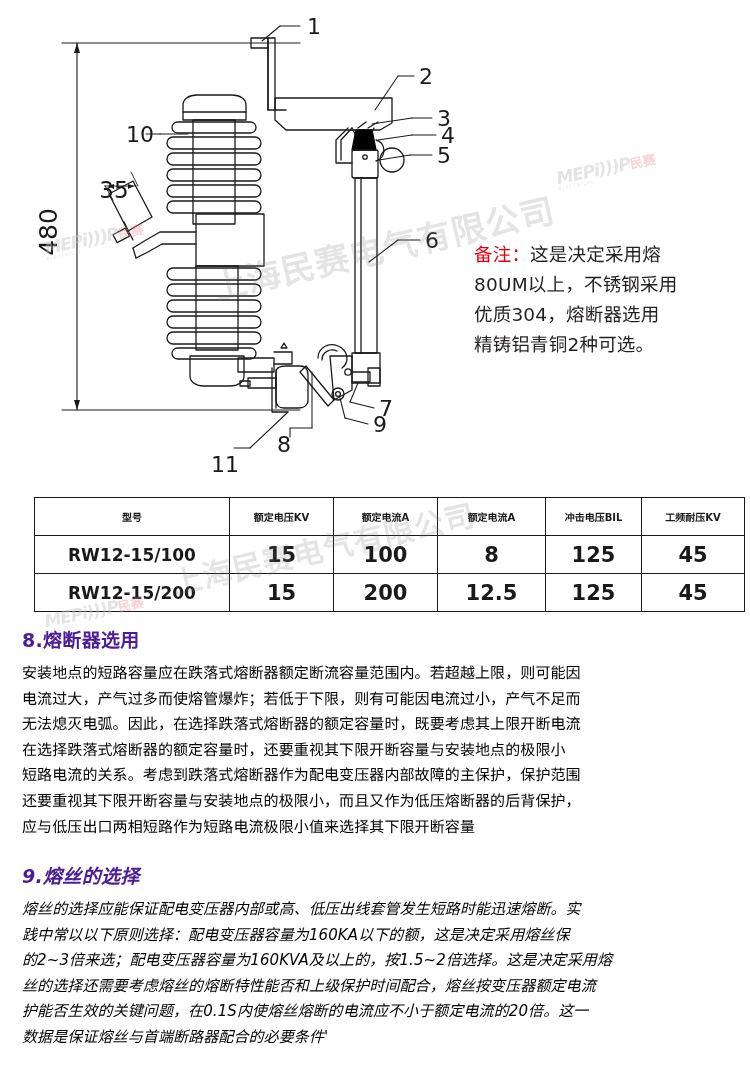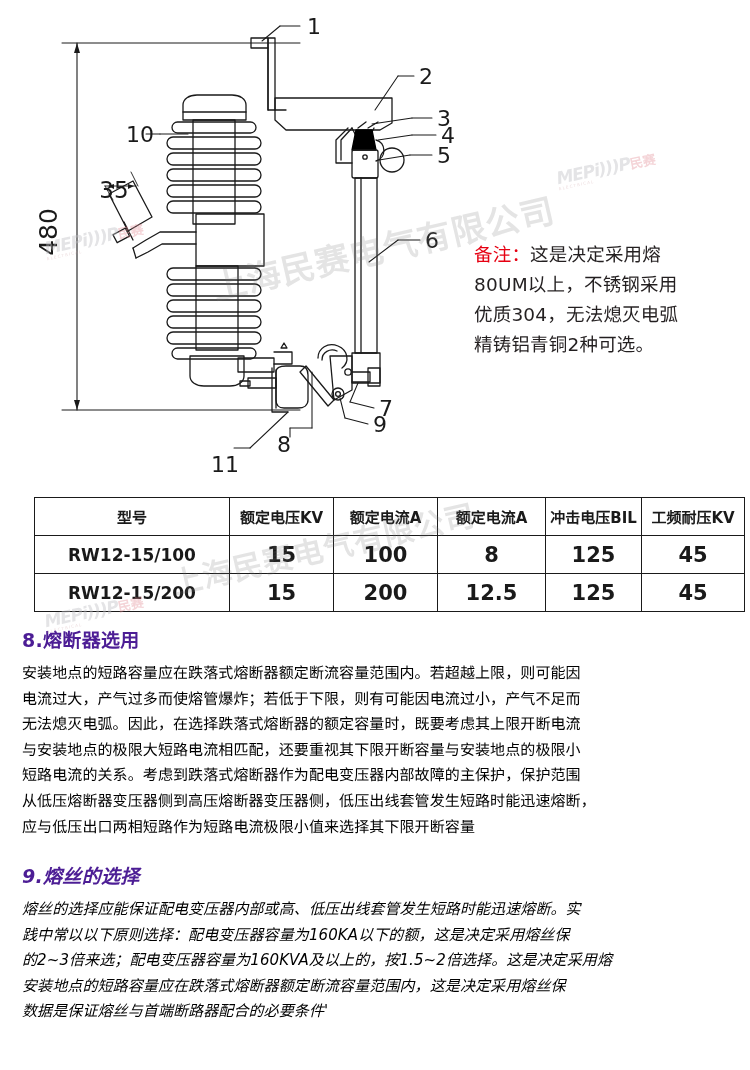--- a/index.html
+++ b/index.html
@@ -330,7 +330,7 @@
 <div class="note-block">
   <div class="note-line"><span class="note-label">备注：</span><span>这是决定采用熔</span></div>
   <div class="note-line">80UM以上，不锈钢采用</div>
-  <div class="note-line">优质304，无法熄灭电弧</div>
+  <div class="note-line">优质304，熔断器选用</div>
   <div class="note-line">精铸铝青铜2种可选。</div>
 </div>
 

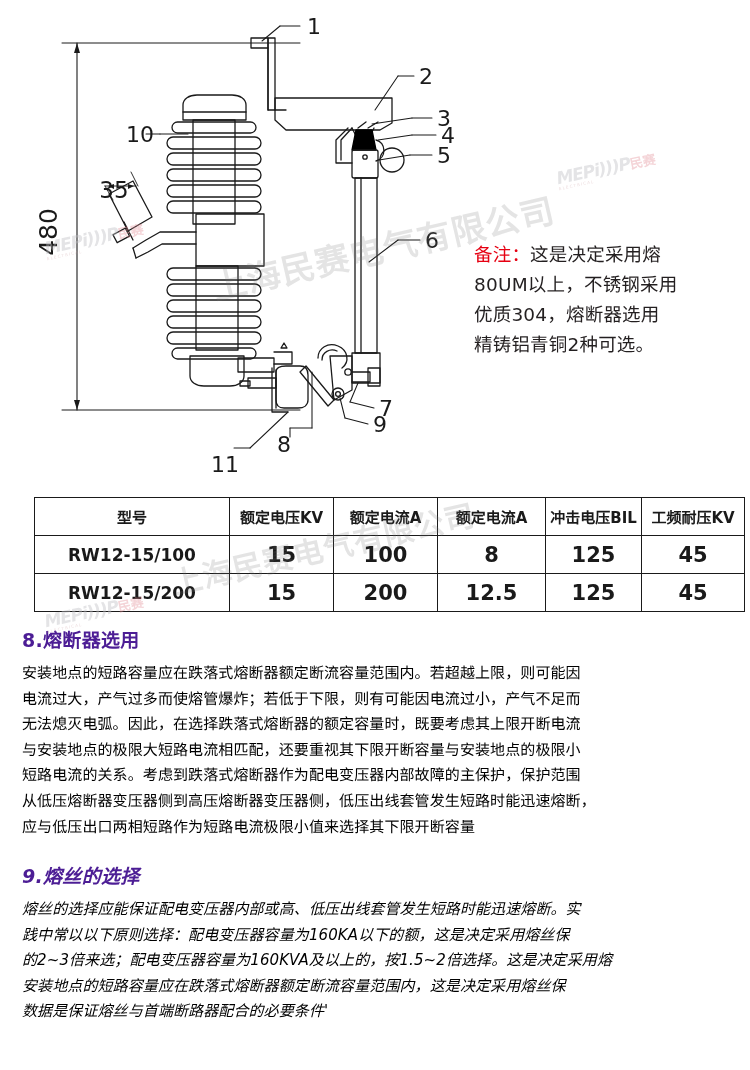--- a/index.html
+++ b/index.html
@@ -116,7 +116,7 @@
     height: 37px;
     background: transparent;
   }
-  table.spec-table th { font-size: 15px; }
+  table.spec-table th { font-size: 10px; }
   table.spec-table td.model-cell { font-size: 17px; }
   .col-model   { width: 195px; }
   .col-voltage { width: 104px; }

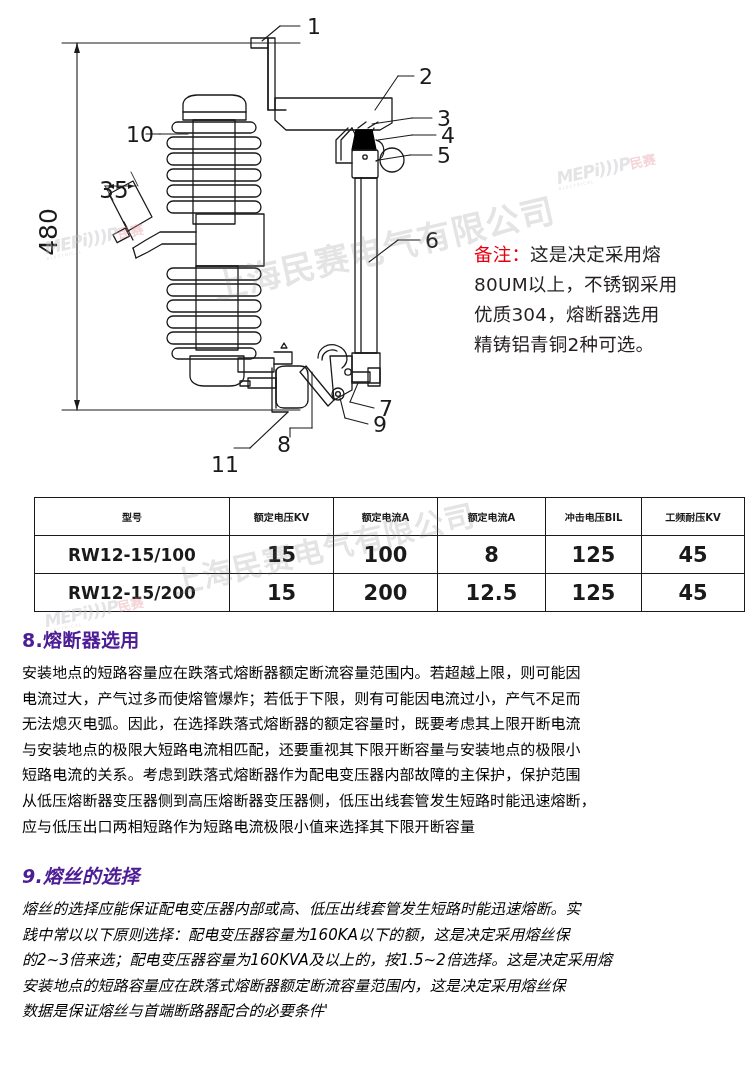--- a/index.html
+++ b/index.html
@@ -386,7 +386,7 @@
     <span class="para-line">安装地点的短路容量应在跌落式熔断器额定断流容量范围内。若超越上限，则可能因</span>
     <span class="para-line">电流过大，产气过多而使熔管爆炸；若低于下限，则有可能因电流过小，产气不足而</span>
     <span class="para-line">无法熄灭电弧。因此，在选择跌落式熔断器的额定容量时，既要考虑其上限开断电流</span>
-    <span class="para-line">与安装地点的极限大短路电流相匹配，还要重视其下限开断容量与安装地点的极限小</span>
+    <span class="para-line">在选择跌落式熔断器的额定容量时，还要重视其下限开断容量与安装地点的极限小</span>
     <span class="para-line">短路电流的关系。考虑到跌落式熔断器作为配电变压器内部故障的主保护，保护范围</span>
     <span class="para-line">从低压熔断器变压器侧到高压熔断器变压器侧，低压出线套管发生短路时能迅速熔断，</span>
     <span class="para-line">应与低压出口两相短路作为短路电流极限小值来选择其下限开断容量</span>

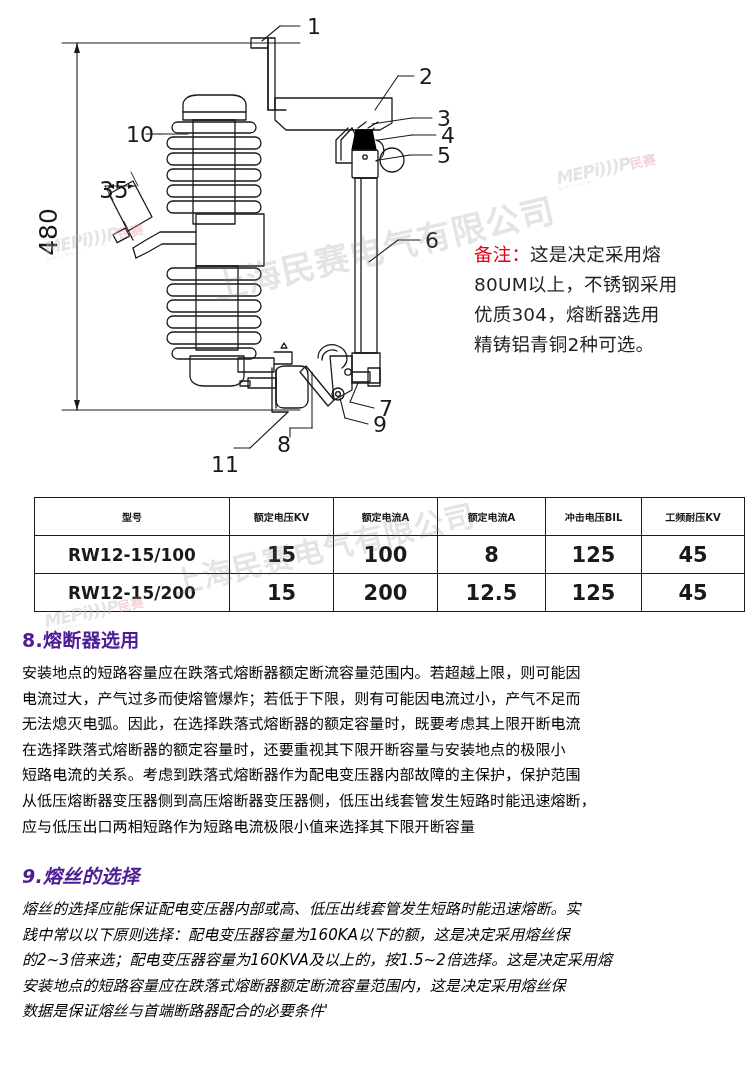--- a/index.html
+++ b/index.html
@@ -388,7 +388,7 @@
     <span class="para-line">无法熄灭电弧。因此，在选择跌落式熔断器的额定容量时，既要考虑其上限开断电流</span>
     <span class="para-line">在选择跌落式熔断器的额定容量时，还要重视其下限开断容量与安装地点的极限小</span>
     <span class="para-line">短路电流的关系。考虑到跌落式熔断器作为配电变压器内部故障的主保护，保护范围</span>
-    <span class="para-line">从低压熔断器变压器侧到高压熔断器变压器侧，低压出线套管发生短路时能迅速熔断，</span>
+    <span class="para-line">还要重视其下限开断容量与安装地点的极限小，而且又作为低压熔断器的后背保护，</span>
     <span class="para-line">应与低压出口两相短路作为短路电流极限小值来选择其下限开断容量</span>
   </p>
 </div>

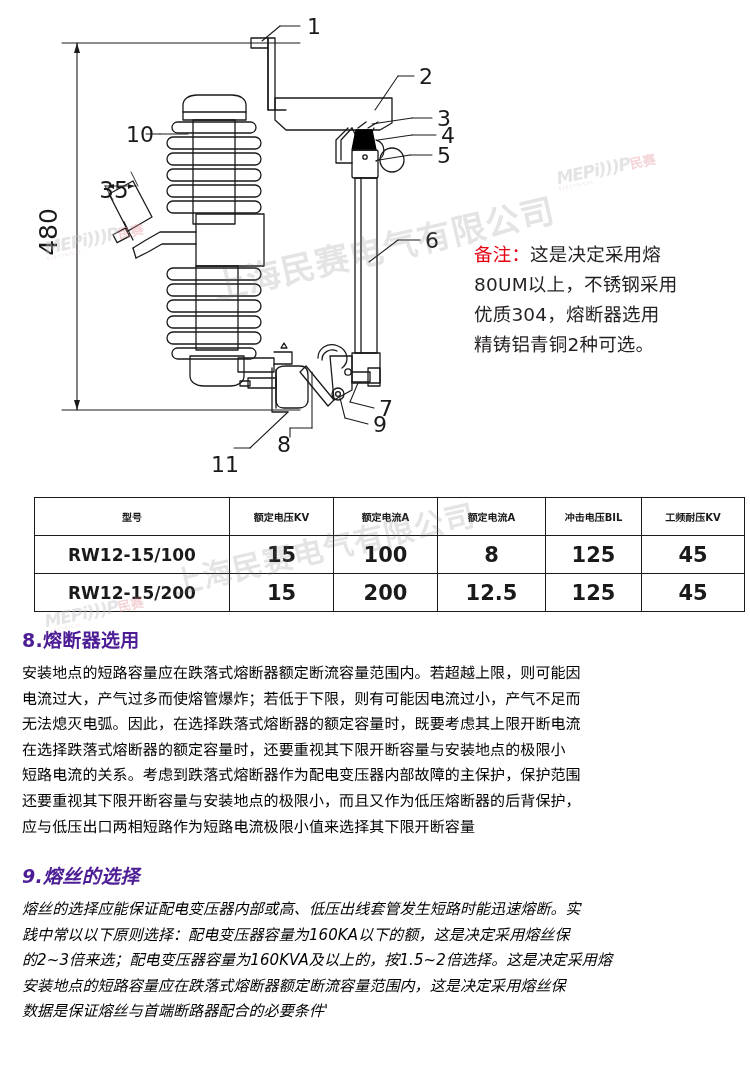--- a/index.html
+++ b/index.html
@@ -399,7 +399,7 @@
     <span class="para-line">熔丝的选择应能保证配电变压器内部或高、低压出线套管发生短路时能迅速熔断。实</span>
     <span class="para-line">践中常以以下原则选择：配电变压器容量为160KA以下的额，这是决定采用熔丝保</span>
     <span class="para-line">的2~3倍来选；配电变压器容量为160KVA及以上的，按1.5~2倍选择。这是决定采用熔</span>
-    <span class="para-line">安装地点的短路容量应在跌落式熔断器额定断流容量范围内，这是决定采用熔丝保</span>
+    <span class="para-line">丝的选择还需要考虑熔丝的熔断特性能否和上级保护时间配合，熔丝按变压器额定电流</span>
     <span class="para-line">数据是保证熔丝与首端断路器配合的必要条件'</span>
   </p>
 </div>

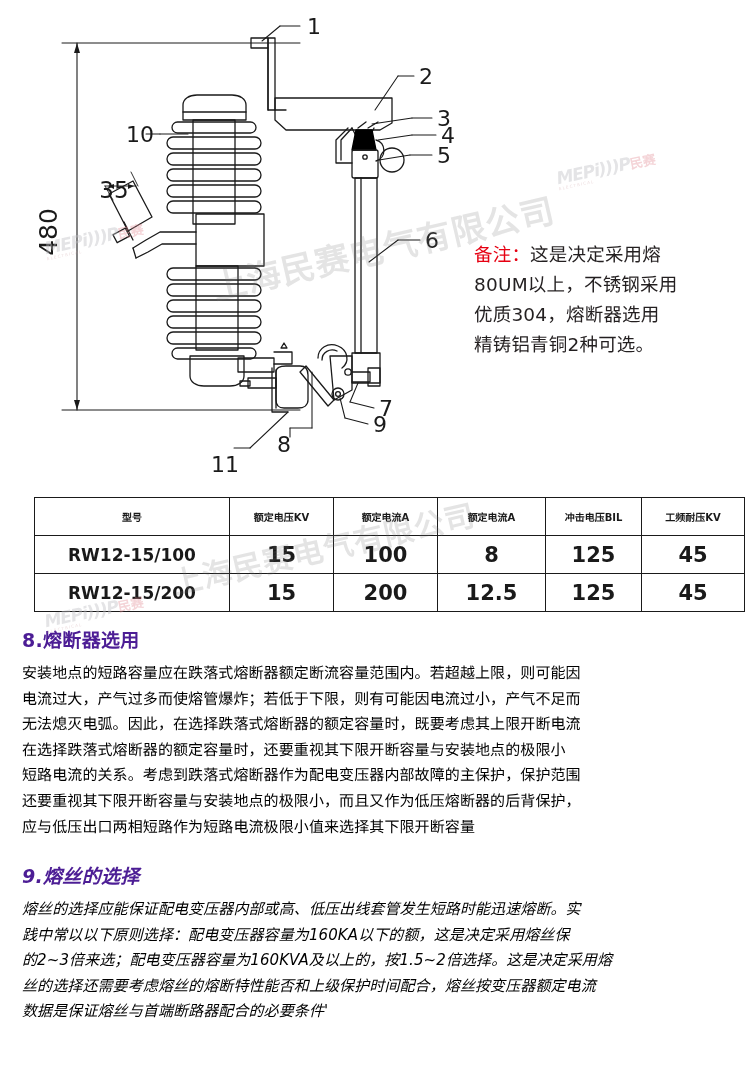--- a/index.html
+++ b/index.html
@@ -400,6 +400,7 @@
     <span class="para-line">践中常以以下原则选择：配电变压器容量为160KA以下的额，这是决定采用熔丝保</span>
     <span class="para-line">的2~3倍来选；配电变压器容量为160KVA及以上的，按1.5~2倍选择。这是决定采用熔</span>
     <span class="para-line">丝的选择还需要考虑熔丝的熔断特性能否和上级保护时间配合，熔丝按变压器额定电流</span>
+    <span class="para-line">护能否生效的关键问题，在0.1S内使熔丝熔断的电流应不小于额定电流的20倍。这一</span>
     <span class="para-line">数据是保证熔丝与首端断路器配合的必要条件'</span>
   </p>
 </div>

